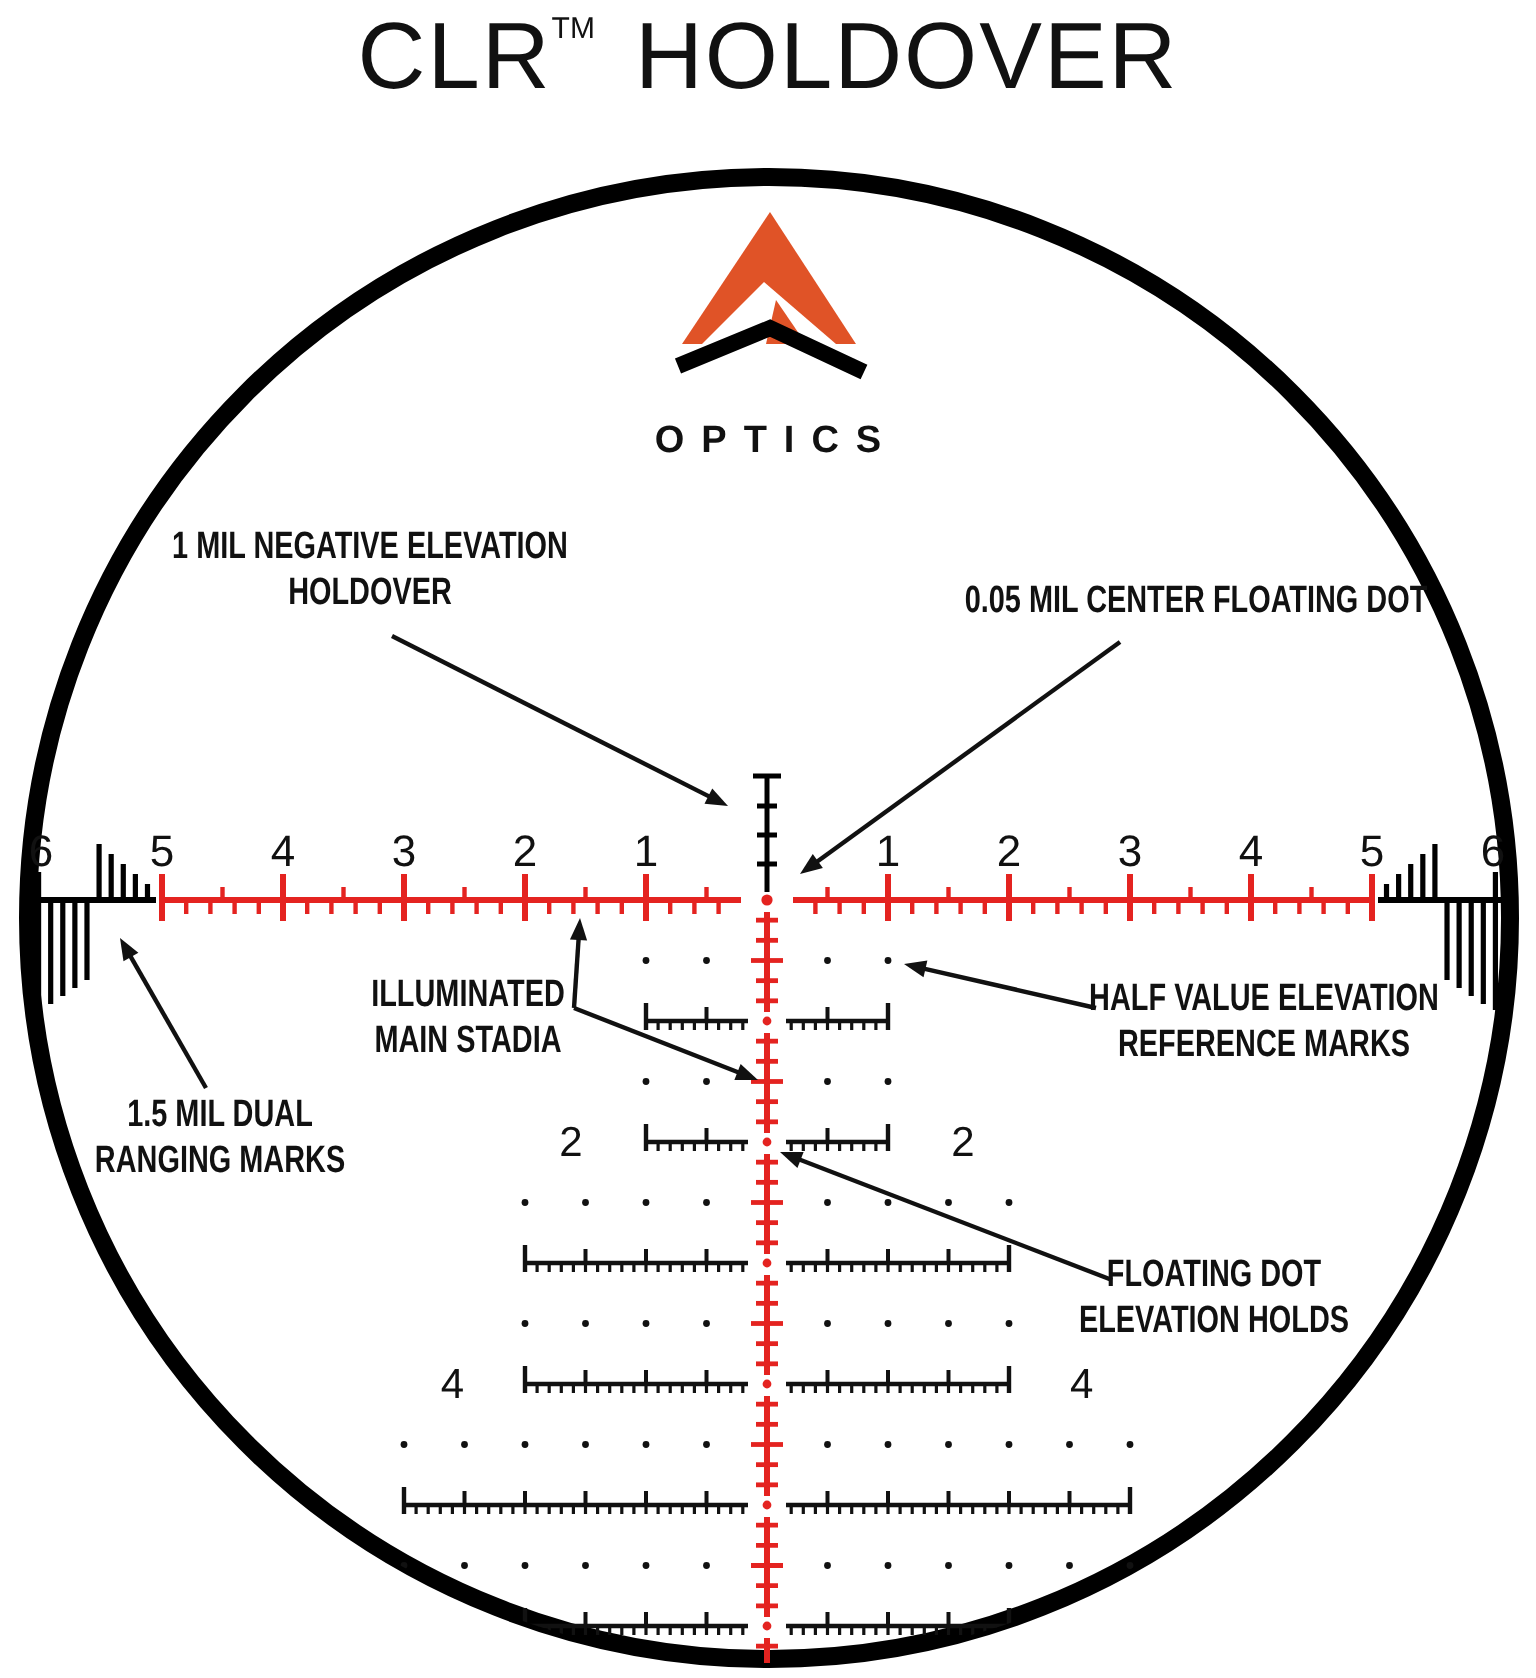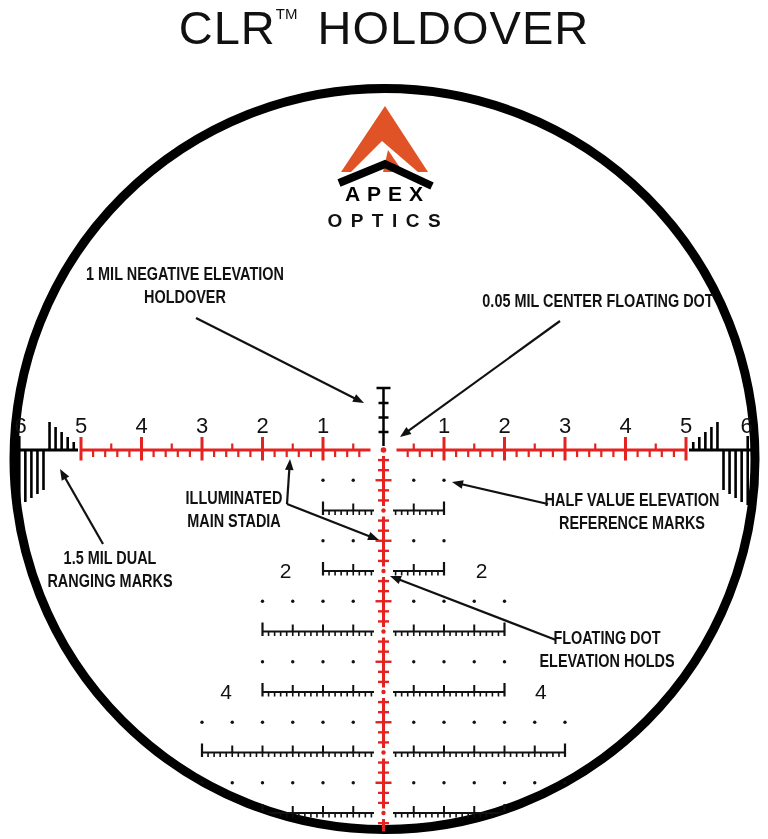--- a/index.html
+++ b/index.html
@@ -525,7 +525,6 @@
     <span>CLR</span><sup>TM</sup><span class="word">HOLDOVER</span>
   </div>
 
-  <div class="logo-word apex">APEX</div>
   <div class="logo-word optics">OPTICS</div>
 
   <div class="ann" style="left: 185px; top: 262px;">

